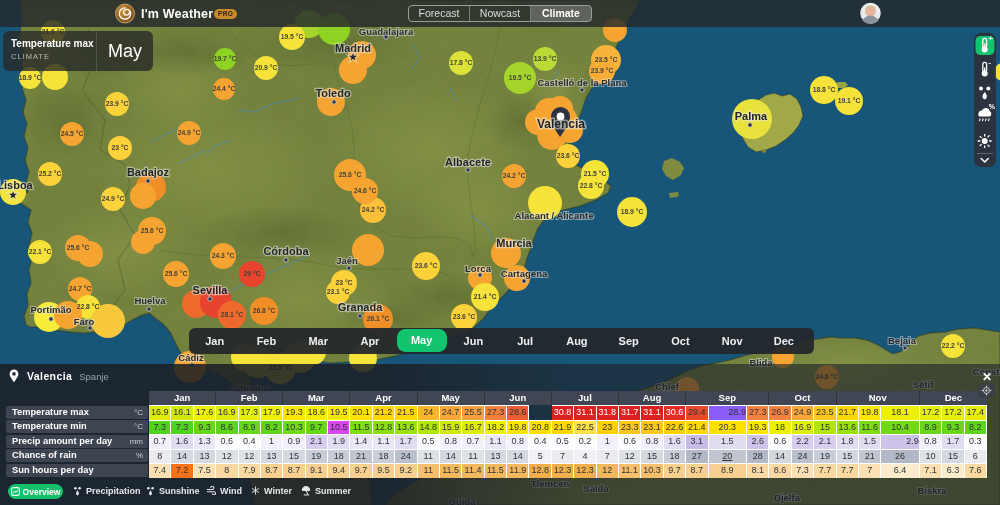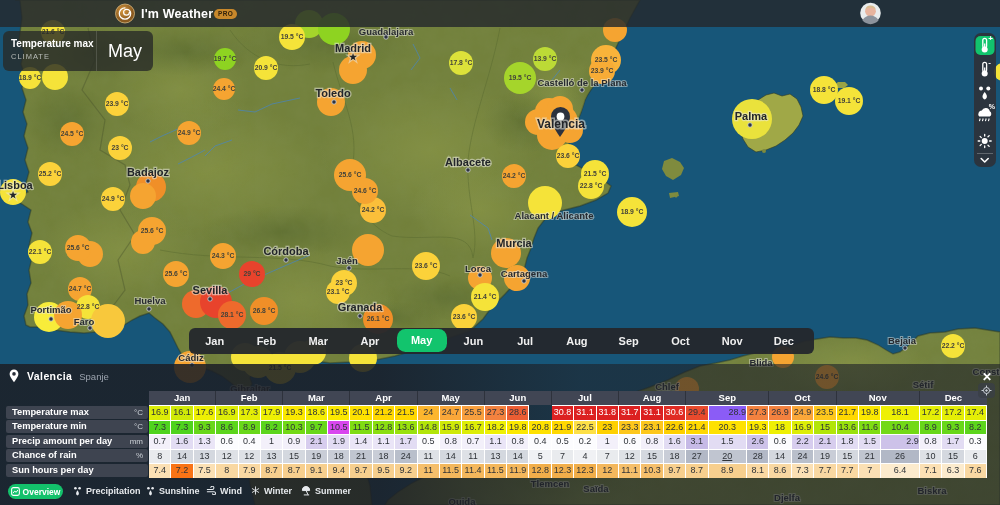--- a/index.html
+++ b/index.html
@@ -610,6 +610,11 @@
 </svg>
 <span id="brand">I'm Weather</span>
       <span id="pro">PRO</span>
+<div id="seg">
+        <div>Forecast</div>
+        <div>Nowcast</div>
+        <div class="on">Climate</div>
+      </div>
 </div>
 <div id="obox">
       <div id="obl">

